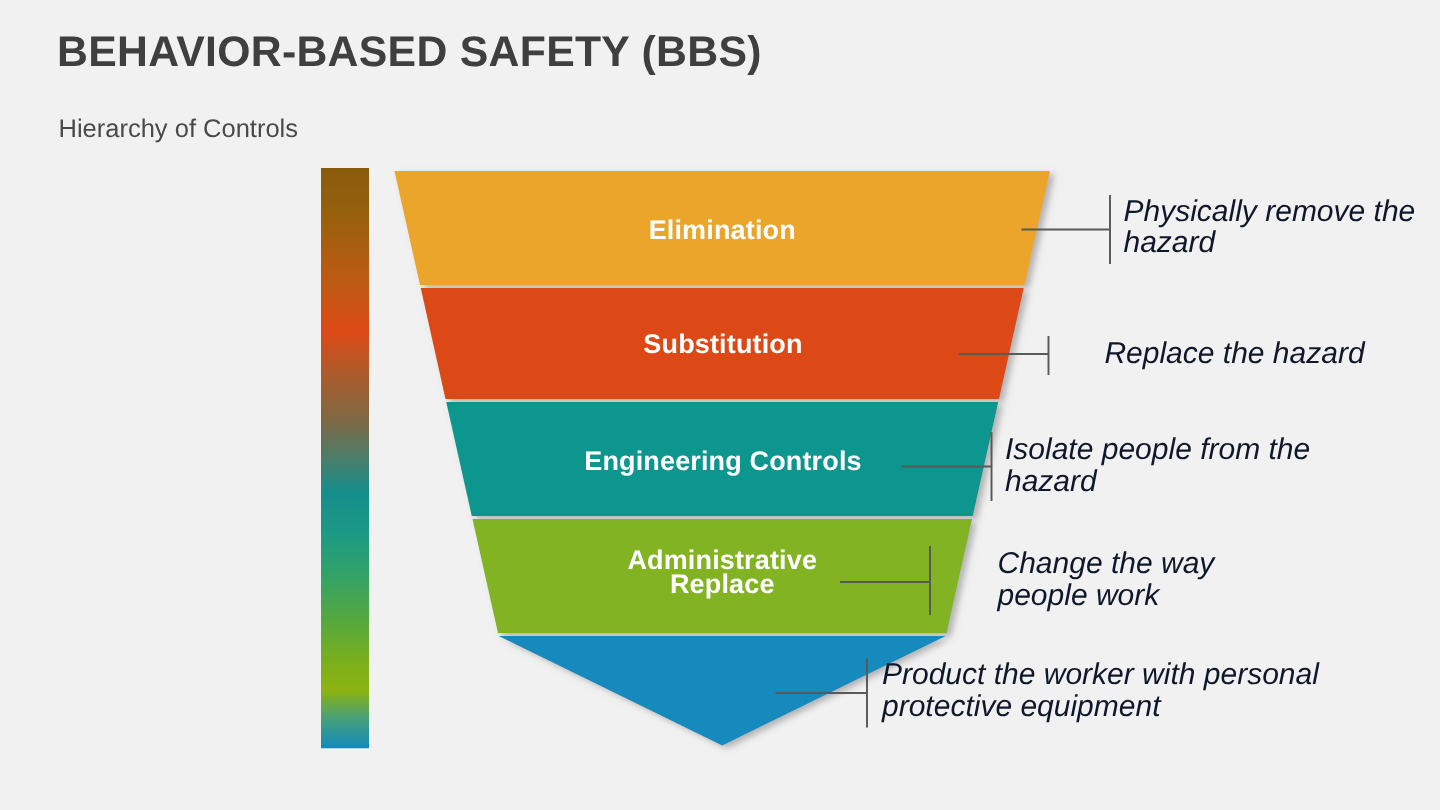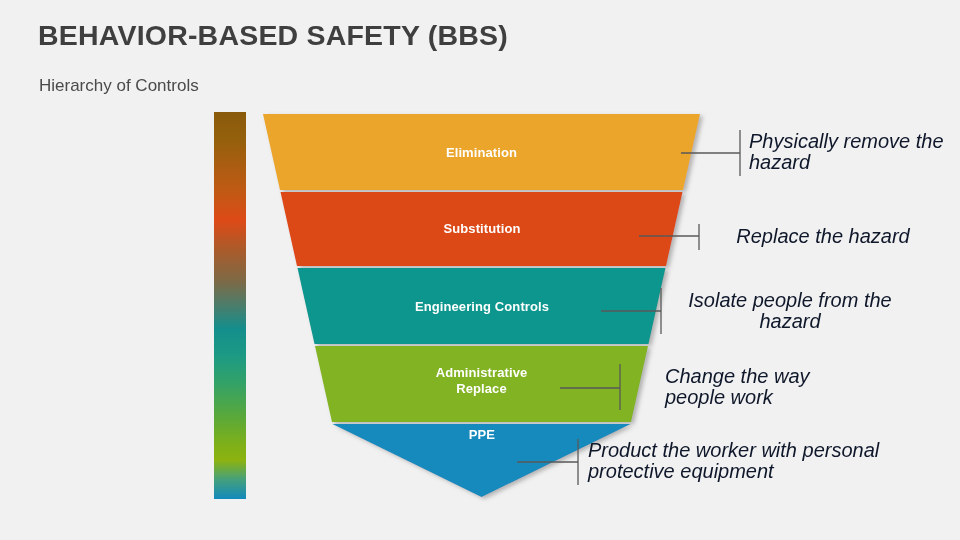--- a/index.html
+++ b/index.html
@@ -67,7 +67,7 @@
     position: absolute;
     text-align: center;
     color: #ffffff;
-    font-size: 13px;
+    font-size: 18px;
     font-weight: bold;
     line-height: 16px;
     white-space: pre-line;

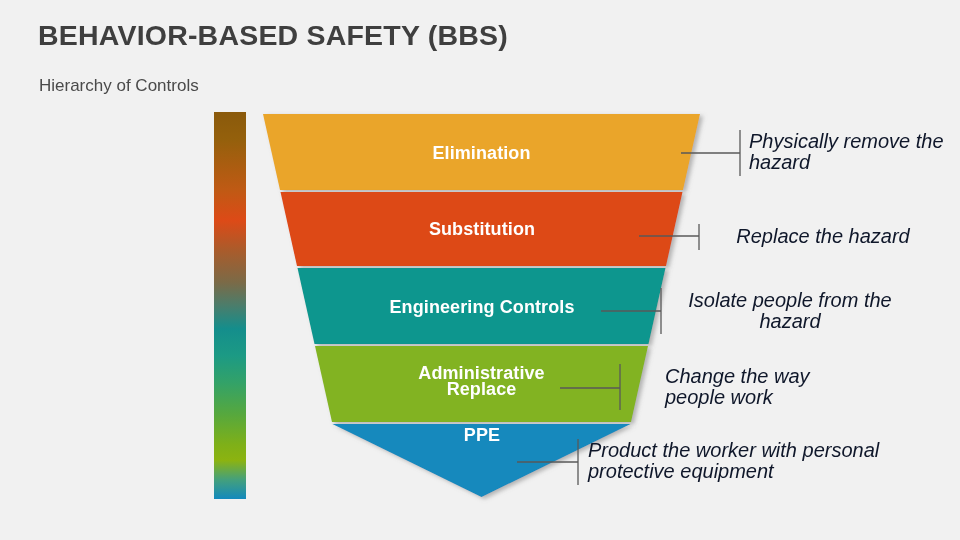--- a/index.html
+++ b/index.html
@@ -168,7 +168,7 @@
   <div class="callout-text" style="left:749px; top:131px; width:200px;">Physically remove the
 hazard</div>
   <div class="callout-text" style="left:708px; top:226px; width:230px;text-align:center;">Replace the hazard</div>
-  <div class="callout-text" style="left:670px; top:290px; width:240px;text-align:center;">Isolate people from the
+  <div class="callout-text" style="left:670px; top:290px; width:240px;">Isolate people from the
 hazard</div>
   <div class="callout-text" style="left:665px; top:366px; width:220px;">Change the way
 people work</div>

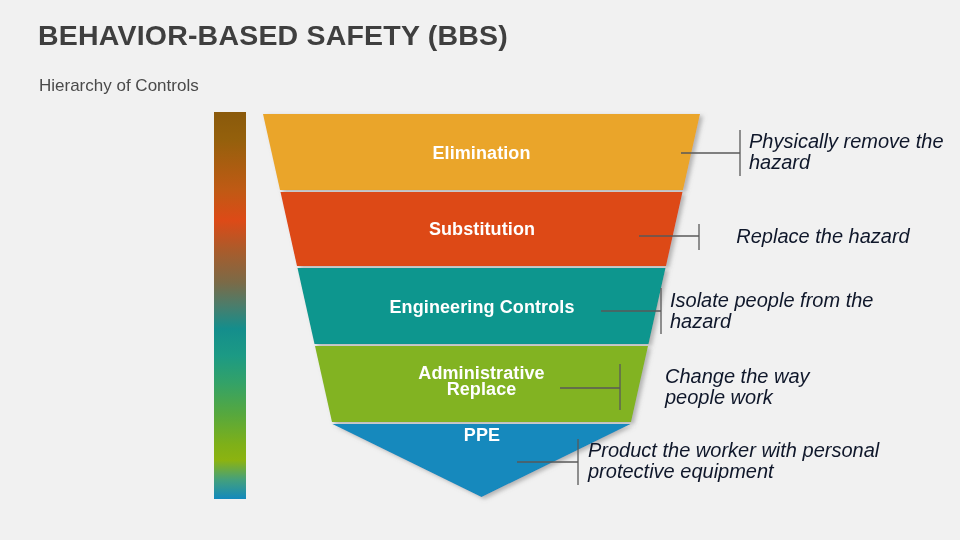--- a/index.html
+++ b/index.html
@@ -163,7 +163,6 @@
   <div class="band-label" style="left:281px; top:221px; width:402px;">Substitution</div>
   <div class="band-label" style="left:315px; top:365px; width:333px;">Administrative
 Replace</div>
-  <div class="band-label" style="left:333px; top:427px; width:298px;">PPE</div>
 
   <div class="callout-text" style="left:749px; top:131px; width:200px;">Physically remove the
 hazard</div>

